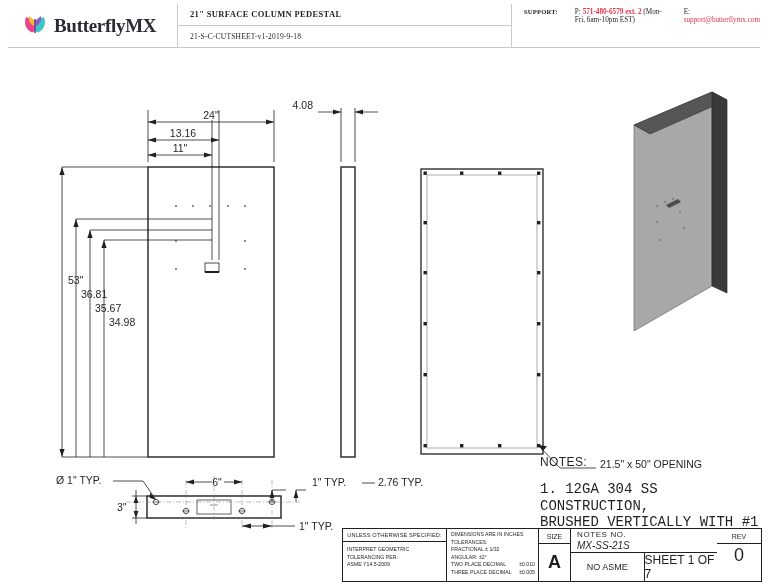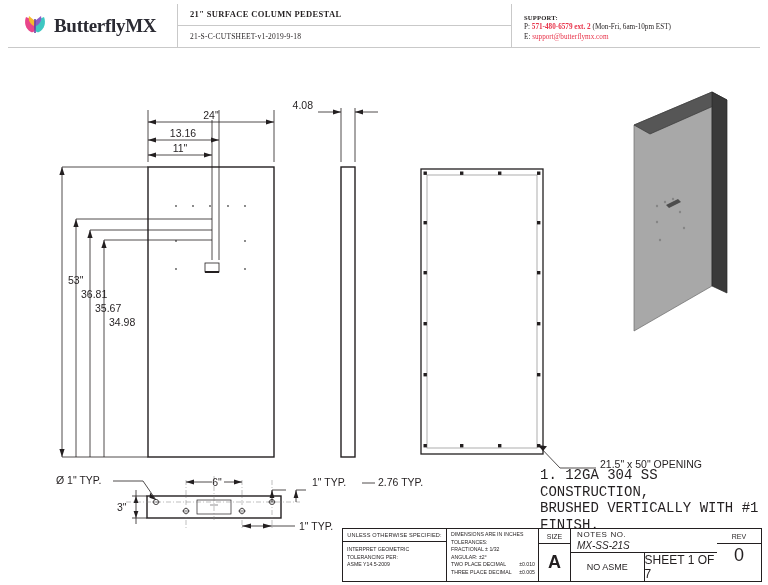--- a/index.html
+++ b/index.html
@@ -61,9 +61,9 @@
   .hdr-support {
     width: 248px;
     padding: 4px 0 0 12px;
-    display: flex; flex-direction: column;
+    display: flex; flex-direction: row;
     justify-content: center;
-    gap: 2px;
+    gap: 17px;
   }
   .sup-title { font-size: 6.6px; font-weight: bold; color: #231f20; letter-spacing: .2px;}
   .sup-line { font-size: 7.2px; color: #231f20; }

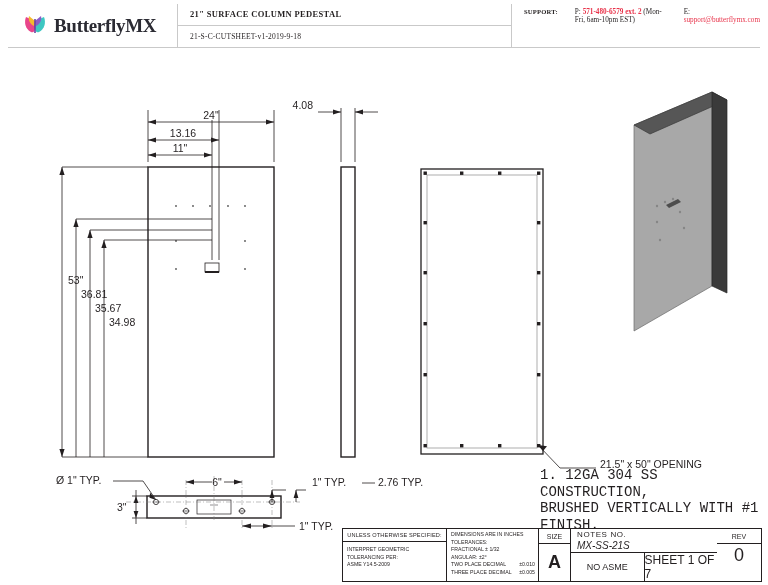--- a/index.html
+++ b/index.html
@@ -379,6 +379,7 @@
   </div>
 
   <div id="notes">
+    <div class="notes-title">NOTES:</div>
     <div class="notes-body">
       <div>1. 12GA 304 SS CONSTRUCTION,</div>
       <div>BRUSHED VERTICALLY WITH #1 FINISH.</div>

